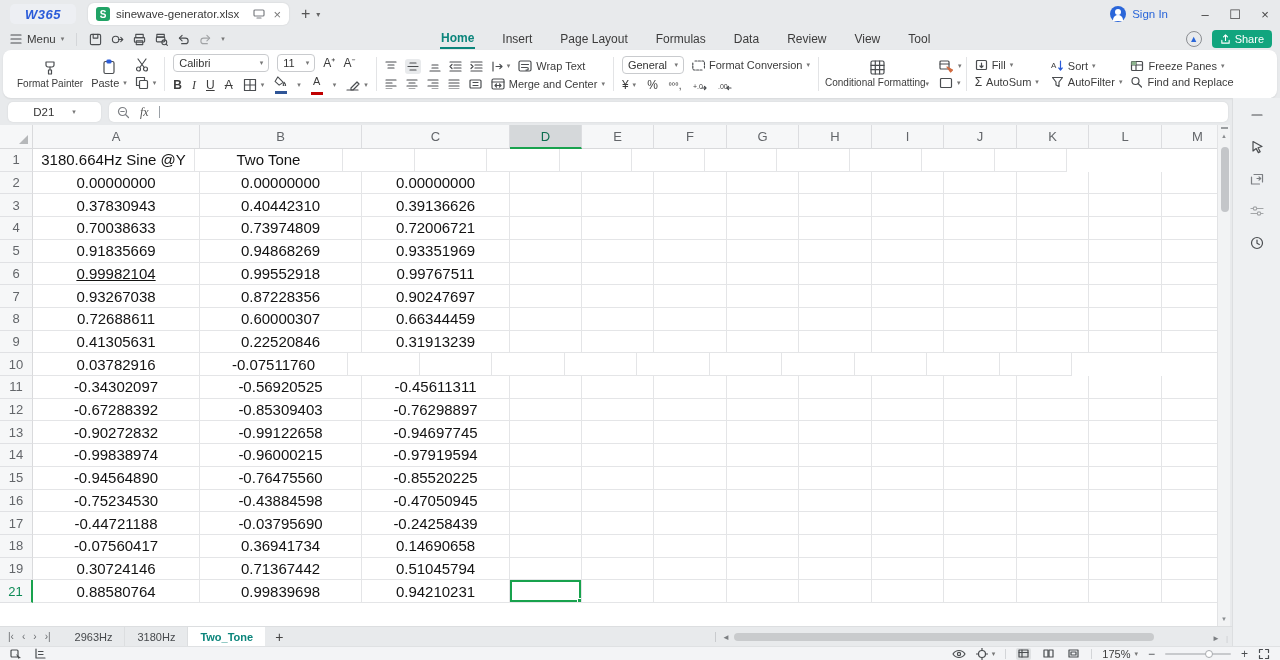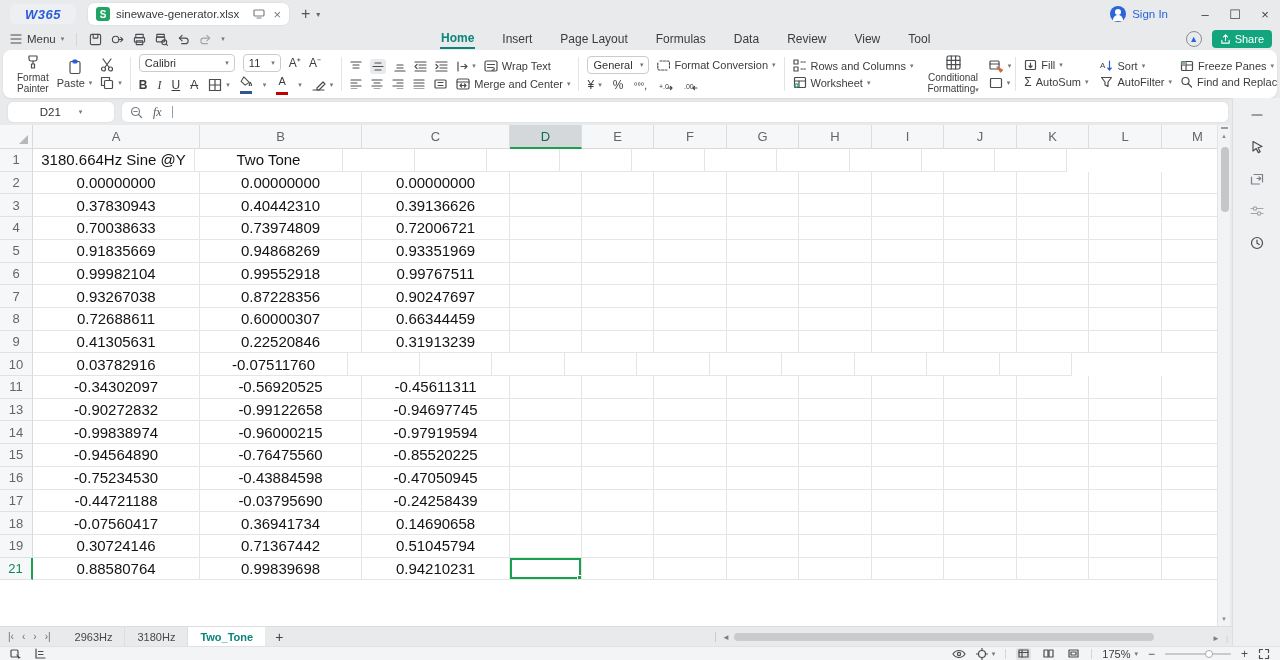--- a/index.html
+++ b/index.html
@@ -454,27 +454,6 @@
     </div>
     <div class="rsep"></div>
 
-    <div class="stack2" style="padding:0 8px;">
-      <span class="lblbtn">
-        <svg class="ln" width="14" height="13" viewBox="0 0 14 13">
-            <rect x="1" y="1" width="4" height="4"></rect>
-            <rect x="1" y="8" width="4" height="4"></rect>
-            <path d="M8 3h5M8 10h5" stroke-dasharray="1.6 1.2"></path>
-          </svg>
-        <span>Rows and Columns</span>
-          <span class="chev">▾</span>
-      </span>
-      <span class="lblbtn">
-        <svg class="ln" width="14" height="13" viewBox="0 0 14 13">
-            <rect x="1.5" y="1.5" width="11" height="10" rx="1"></rect>
-            <line x1="1.5" y1="5" x2="12.5" y2="5"></line>
-            <line x1="6" y1="5" x2="6" y2="11.5"></line>
-            <circle cx="3.5" cy="9.5" r="1.6" style="stroke:#21a366"></circle>
-          </svg>
-        <span>Worksheet</span>
-          <span class="chev">▾</span>
-      </span>
-    </div>
     <div class="bigbtn" style="padding:0 6px;">
       <svg class="ln" width="17" height="15" viewBox="0 0 17 15">
           <rect x="2" y="1" width="13" height="13" rx="1.5"></rect>

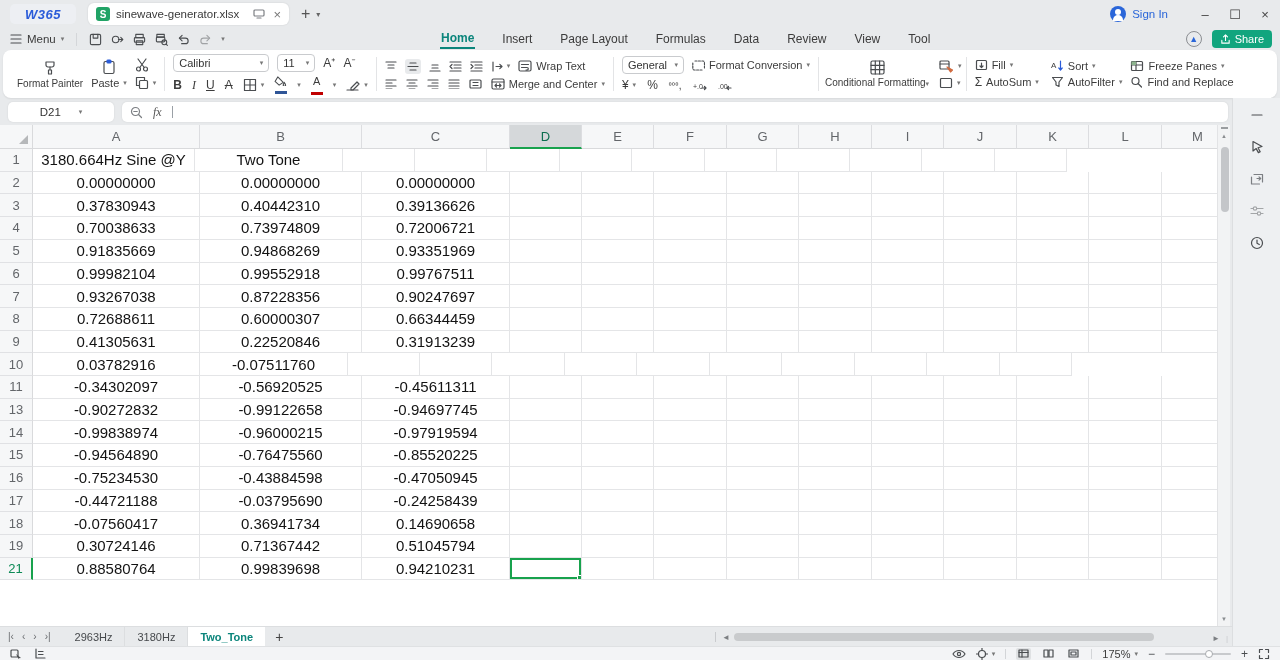--- a/index.html
+++ b/index.html
@@ -55,7 +55,7 @@
 
   
   .formulabar { position:absolute; left:0; top:100px; width:1232px; height:24px; display:flex; align-items:center; }
-  .namebox { margin-left:8px; width:106px; height:20px; background:#fff; border-radius:5px; display:flex; align-items:center; justify-content:center; gap:18px; font-size:11.5px; color:#333; box-shadow:0 0 2px rgba(0,0,0,.1); }
+  .namebox { margin-left:8px; width:93px; height:20px; background:#fff; border-radius:5px; display:flex; align-items:center; justify-content:center; gap:18px; font-size:11.5px; color:#333; box-shadow:0 0 2px rgba(0,0,0,.1); }
   .fxarea { margin-left:8px; flex:1; height:20px; background:#fff; border-radius:5px; display:flex; align-items:center; padding:0 8px; gap:10px; box-shadow:0 0 2px rgba(0,0,0,.1); margin-right:4px; }
   .fx { font-style:italic; font-family:"Liberation Serif", serif; font-size:12px; color:#555; }
   .caret { width:1px; height:12px; background:#9aa0a6; }

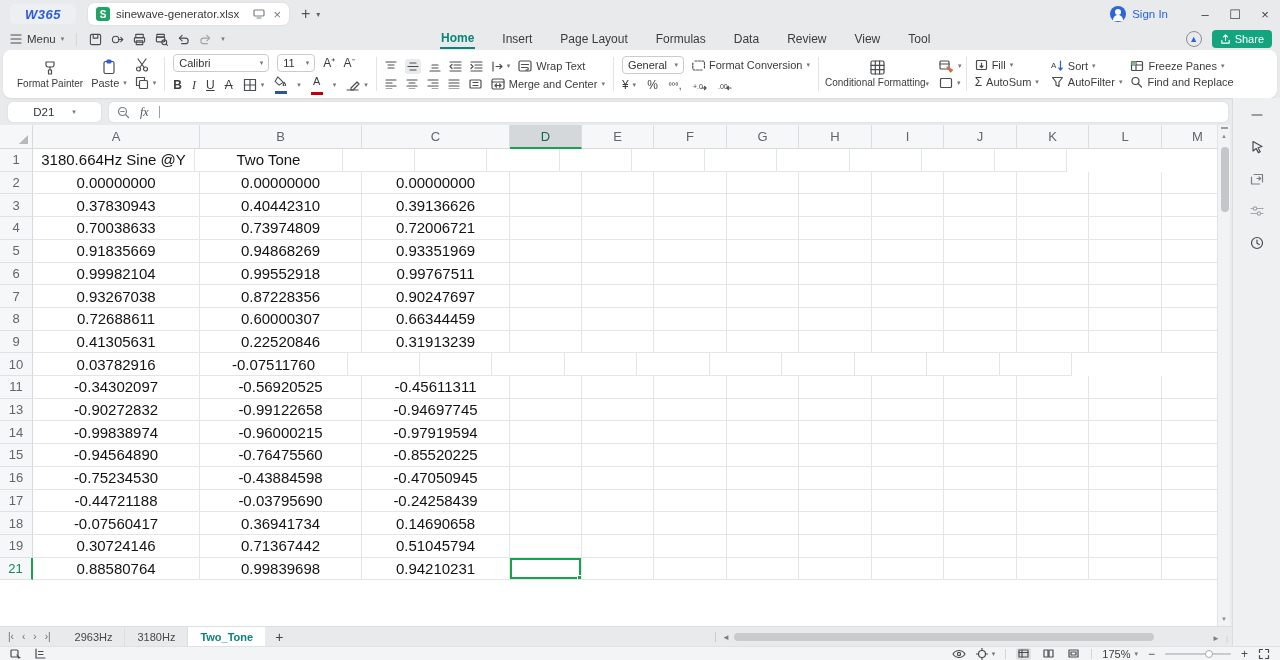--- a/index.html
+++ b/index.html
@@ -654,7 +654,7 @@
         </div>
         <div class="grow">
           <div class="rowh">6</div>
-          <div class="cell" style="width: 167px;">0.99982104</div>
+          <div class="cell" style="width: 167px; text-decoration: underline;">0.99982104</div>
           <div class="cell" style="width: 162px;">0.99552918</div>
           <div class="cell" style="width: 148px;">0.99767511</div>
           <div class="cell" style="width: 72px;"></div>

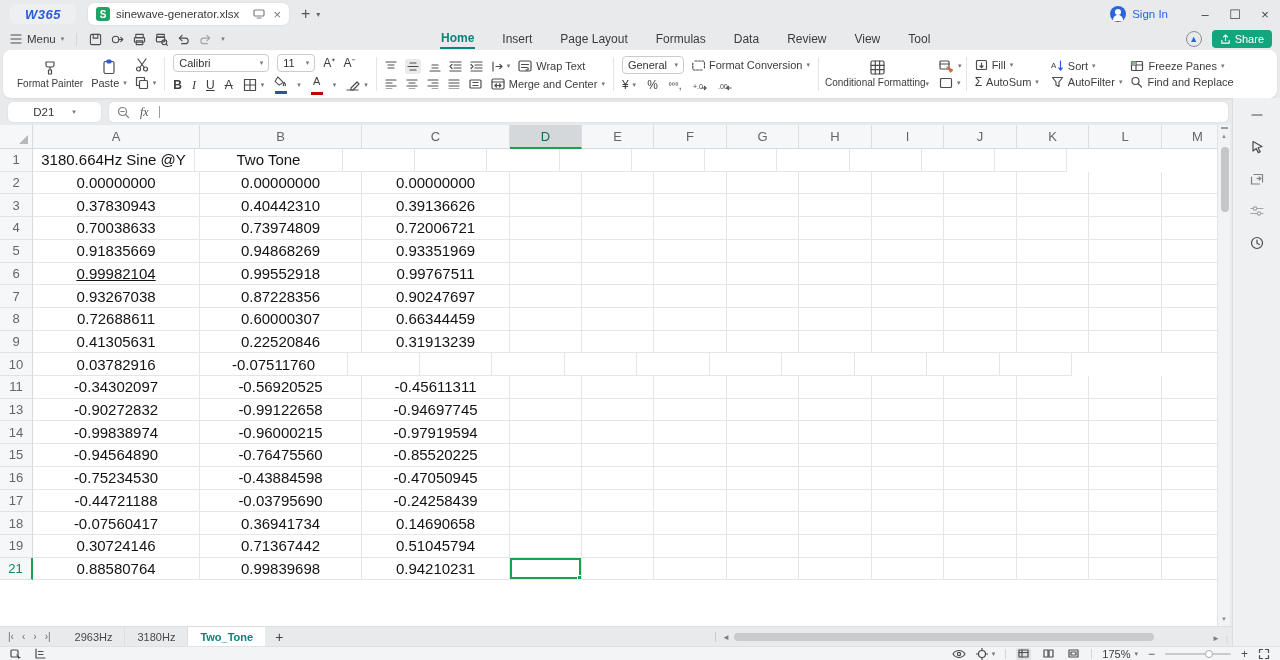--- a/index.html
+++ b/index.html
@@ -748,6 +748,22 @@
           <div class="cell" style="width: 72px;"></div>
         </div>
         <div class="grow">
+          <div class="rowh">12</div>
+          <div class="cell" style="width: 167px;">-0.67288392</div>
+          <div class="cell" style="width: 162px;">-0.85309403</div>
+          <div class="cell" style="width: 148px;">-0.76298897</div>
+          <div class="cell" style="width: 72px;"></div>
+          <div class="cell" style="width: 72px;"></div>
+          <div class="cell" style="width: 73px;"></div>
+          <div class="cell" style="width: 72px;"></div>
+          <div class="cell" style="width: 73px;"></div>
+          <div class="cell" style="width: 72px;"></div>
+          <div class="cell" style="width: 73px;"></div>
+          <div class="cell" style="width: 72px;"></div>
+          <div class="cell" style="width: 73px;"></div>
+          <div class="cell" style="width: 72px;"></div>
+        </div>
+        <div class="grow">
           <div class="rowh">13</div>
           <div class="cell" style="width: 167px;">-0.90272832</div>
           <div class="cell" style="width: 162px;">-0.99122658</div>

